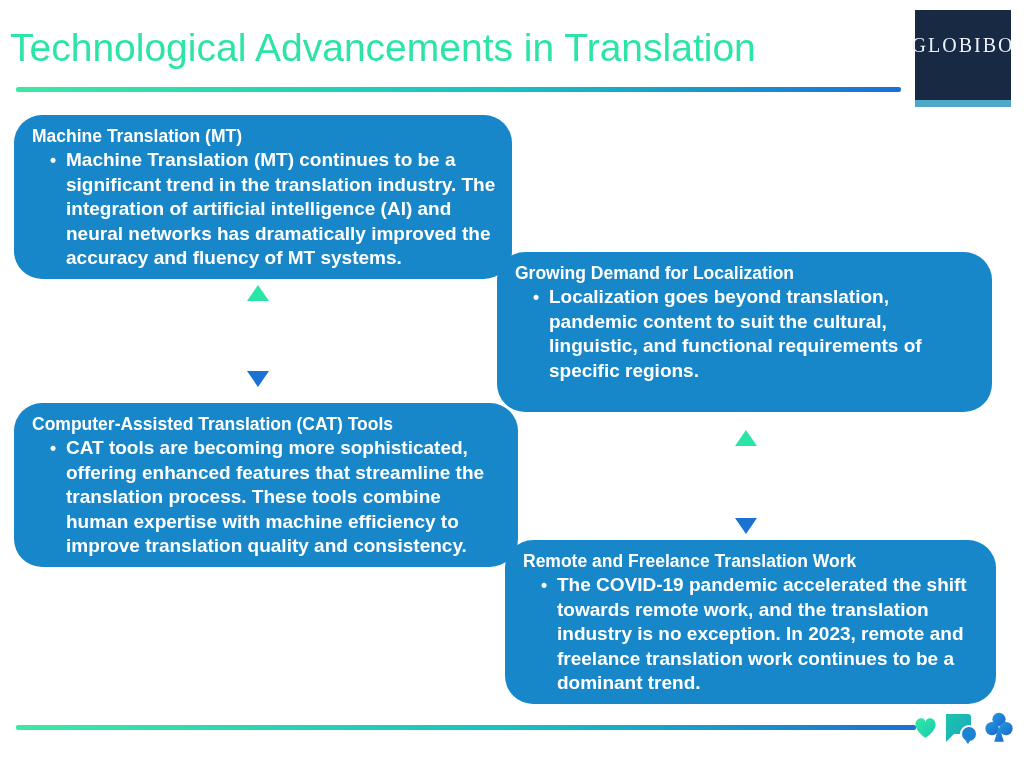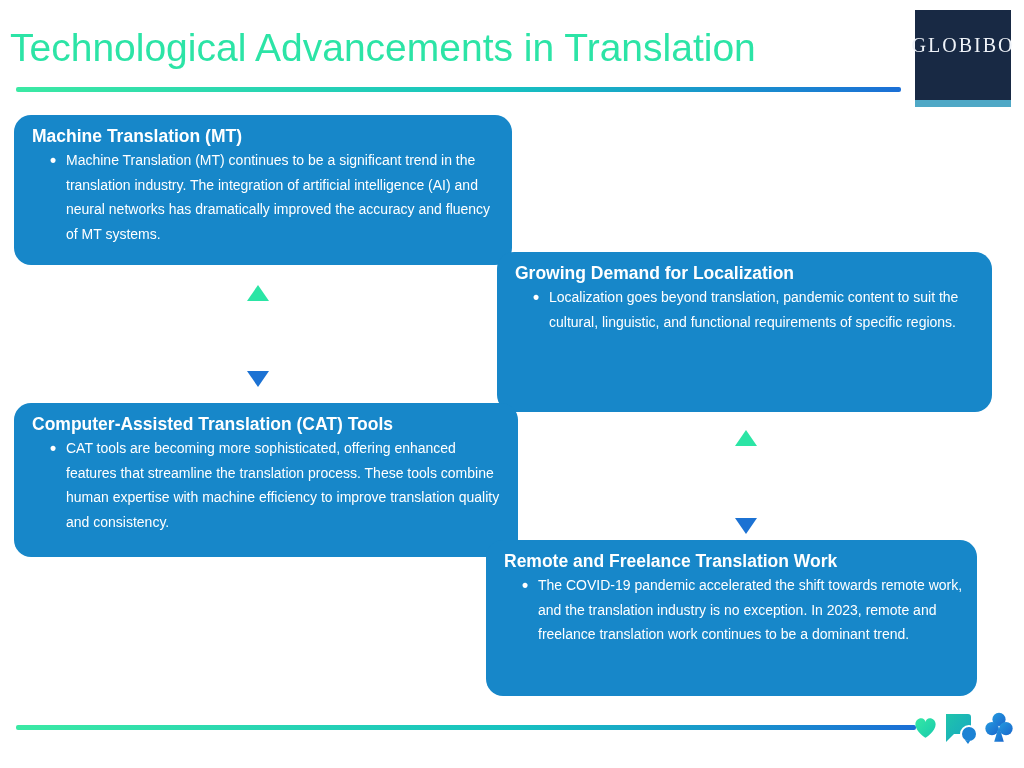--- a/index.html
+++ b/index.html
@@ -55,7 +55,7 @@
   
   .box {
     background: #1787c9;
-    border-radius: 17px;
+    border-radius: 28px;
     color: #ffffff;
     box-sizing: border-box;
     padding: 9px 14px 8px 18px;

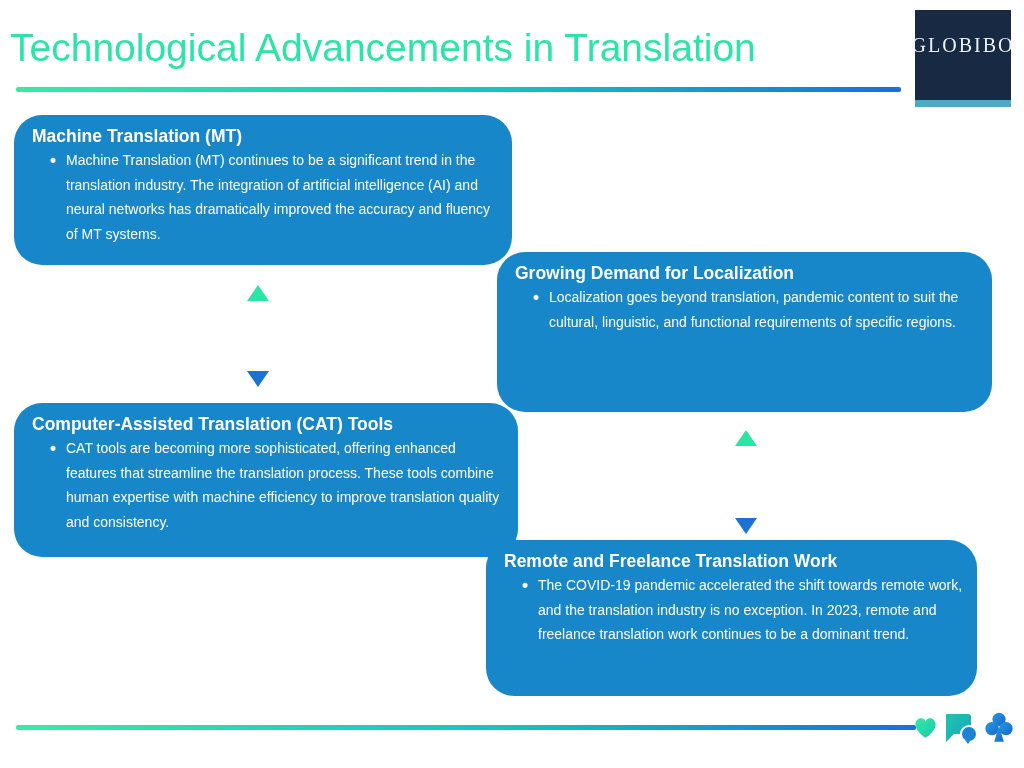--- a/index.html
+++ b/index.html
@@ -78,8 +78,8 @@
     flex: 0 0 auto;
   }
   .bullet-text {
-    font-size: 14px;
-    font-weight: normal;
+    font-size: 19px;
+    font-weight: bold;
     line-height: 24.5px;
   }
   .box1 { left: 14px;  top: 115px; width: 498px; min-height: 150px; }

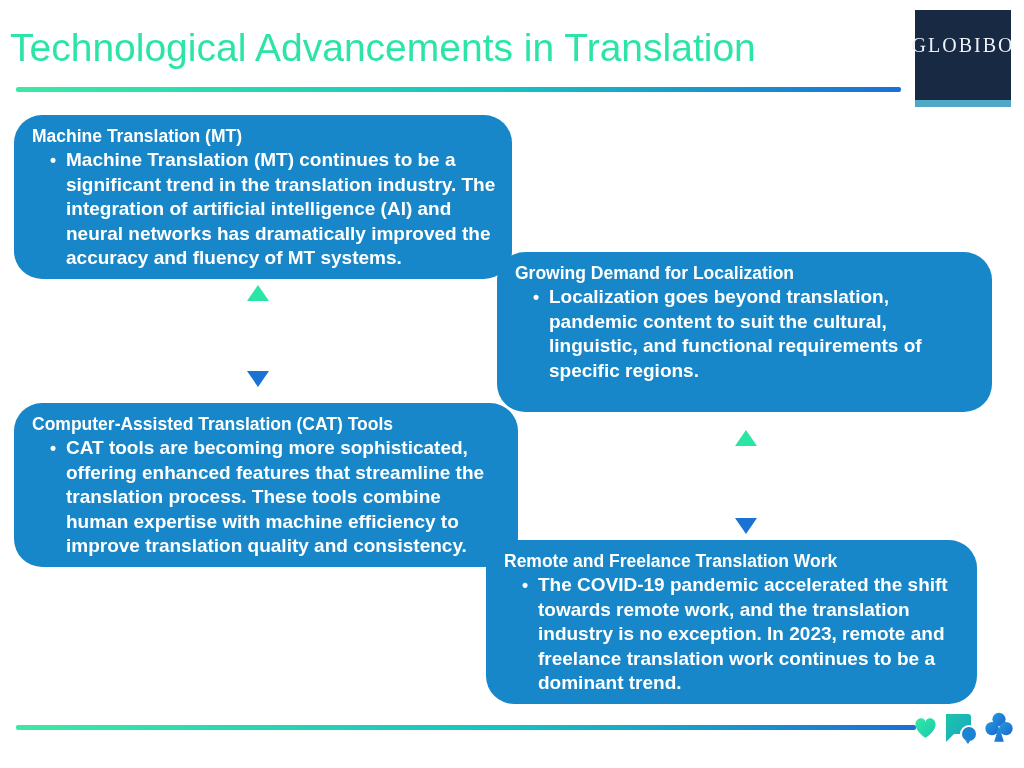--- a/index.html
+++ b/index.html
@@ -85,7 +85,7 @@
   .box1 { left: 14px;  top: 115px; width: 498px; min-height: 150px; }
   .box2 { left: 497px; top: 252px; width: 495px; min-height: 160px; }
   .box3 { left: 14px;  top: 403px; width: 504px; min-height: 154px; }
-  .box4 { left: 486px; top: 540px; width: 491px; min-height: 156px; }
+  .box4 { left: 505px; top: 540px; width: 491px; min-height: 156px; }
 
   
   .arrow1 { left: 238px; top: 284px; width: 40px; height: 104px; }

